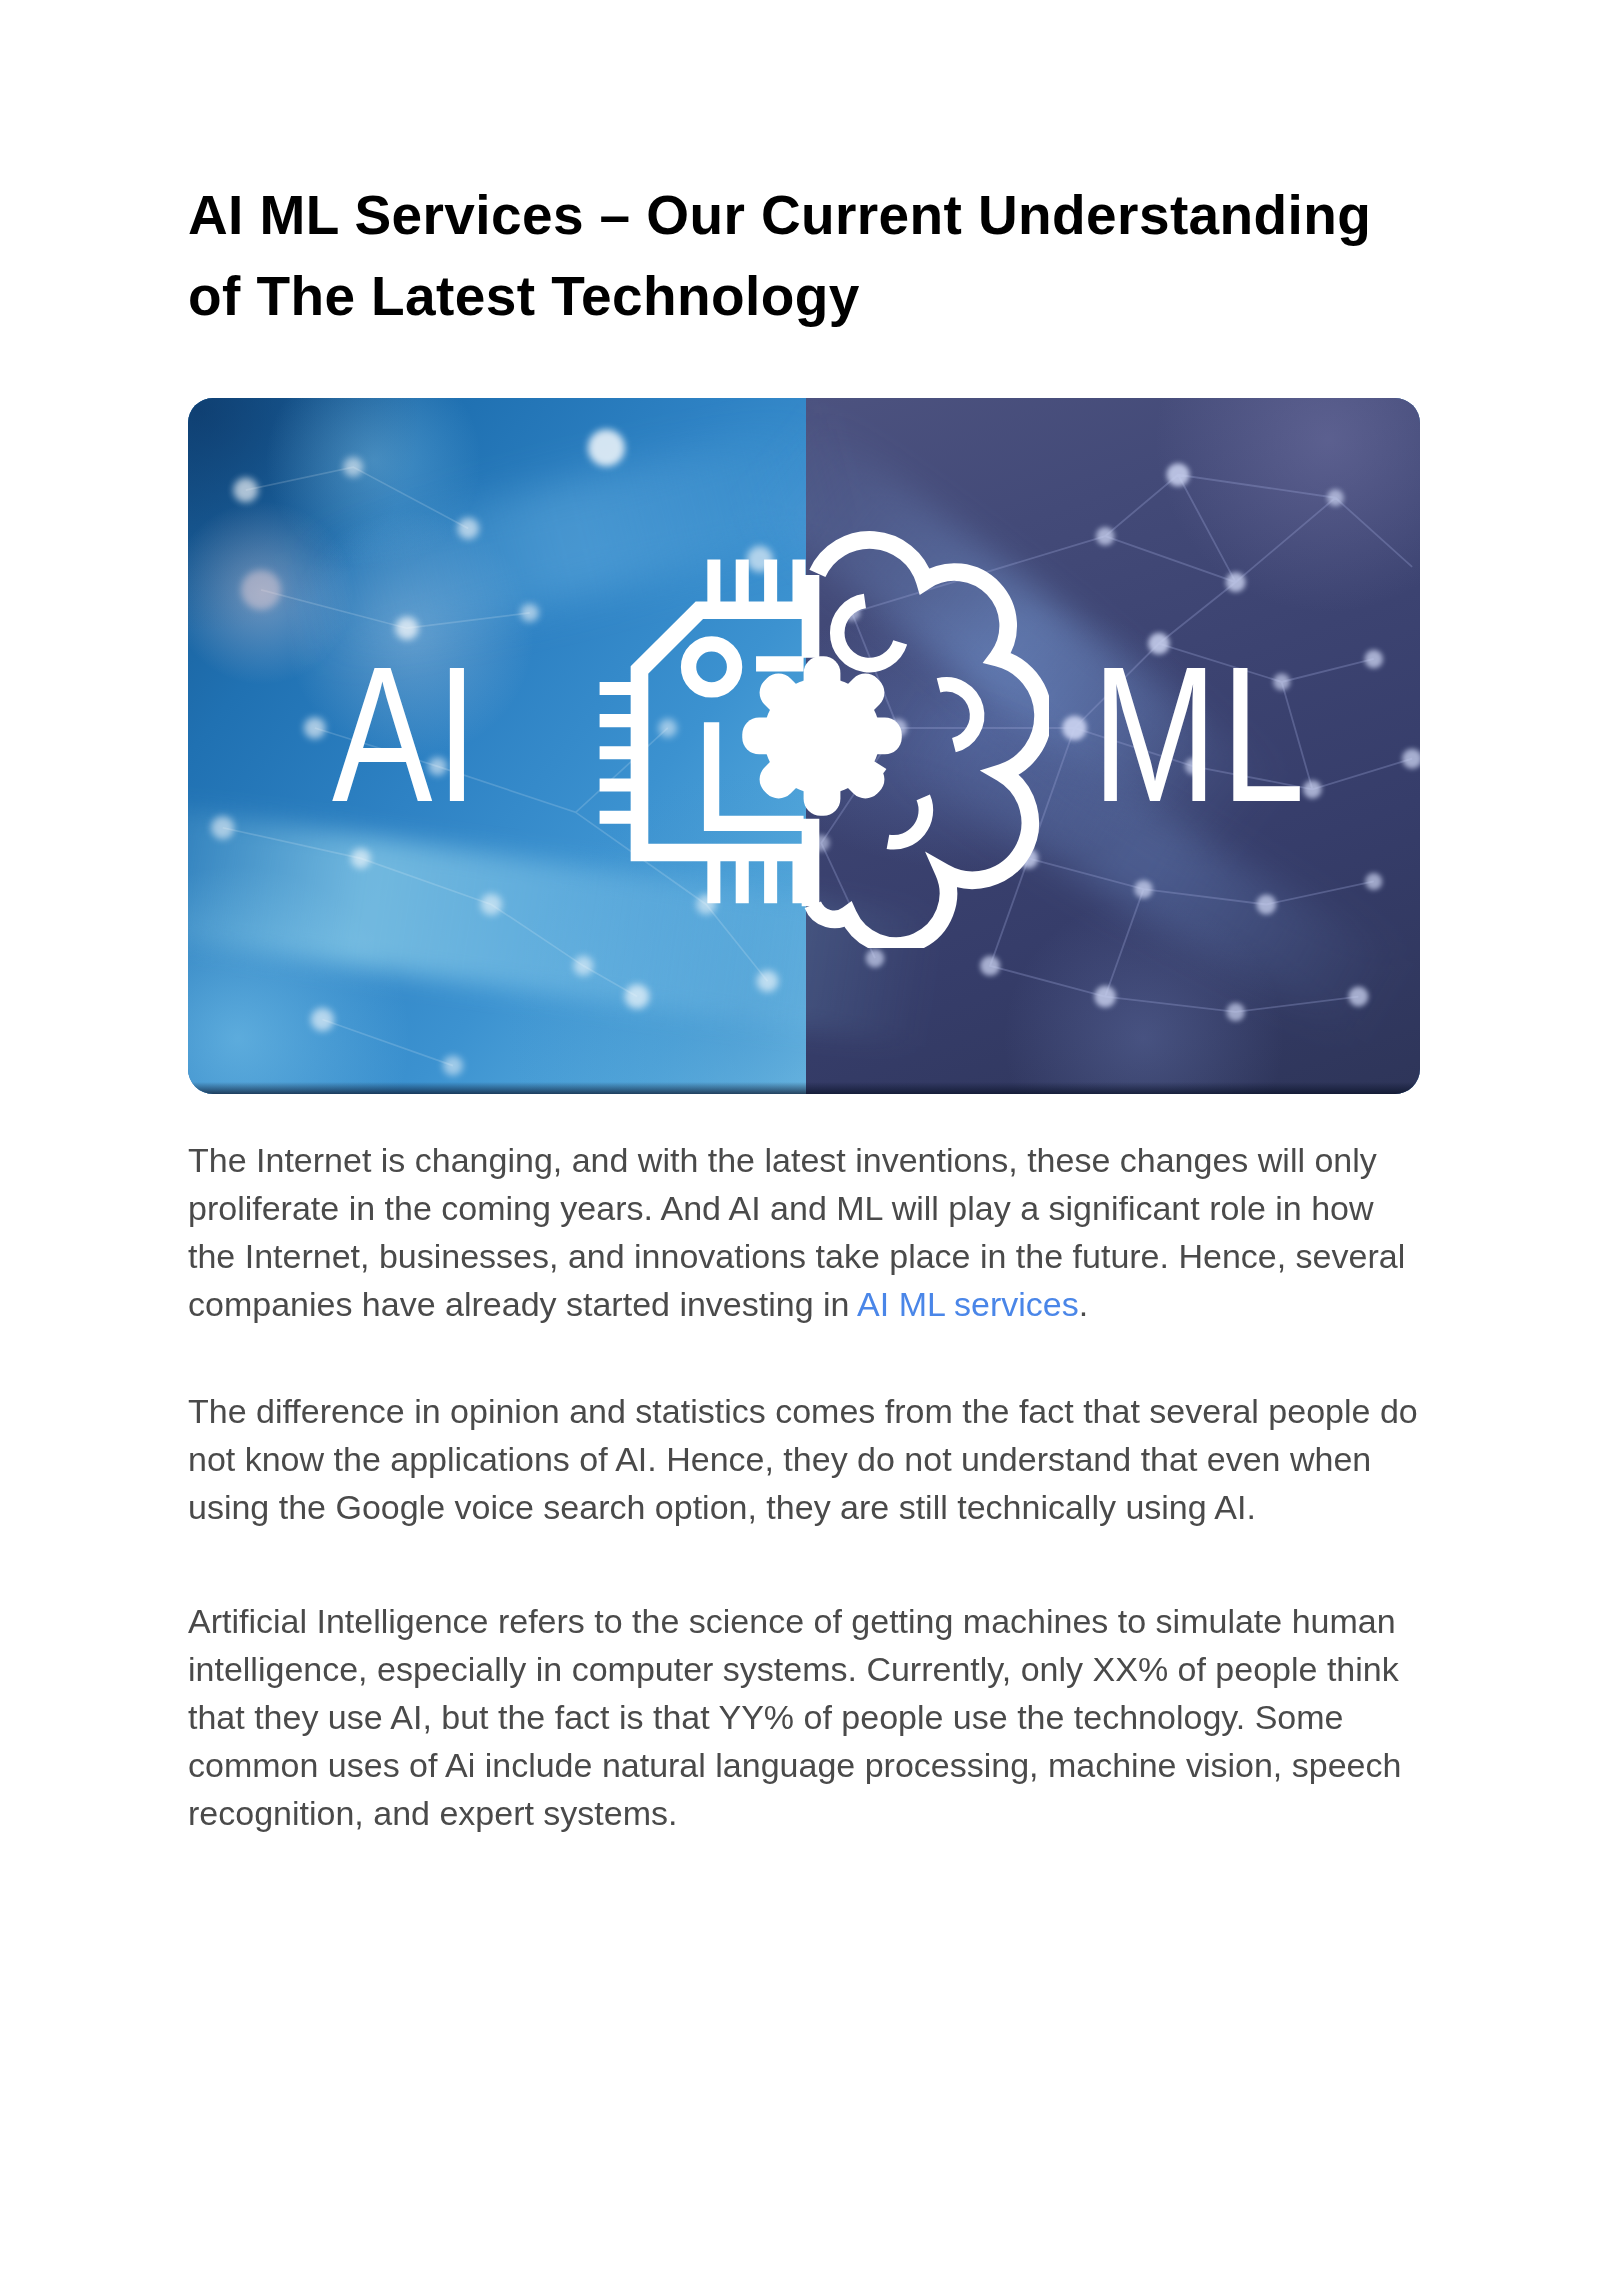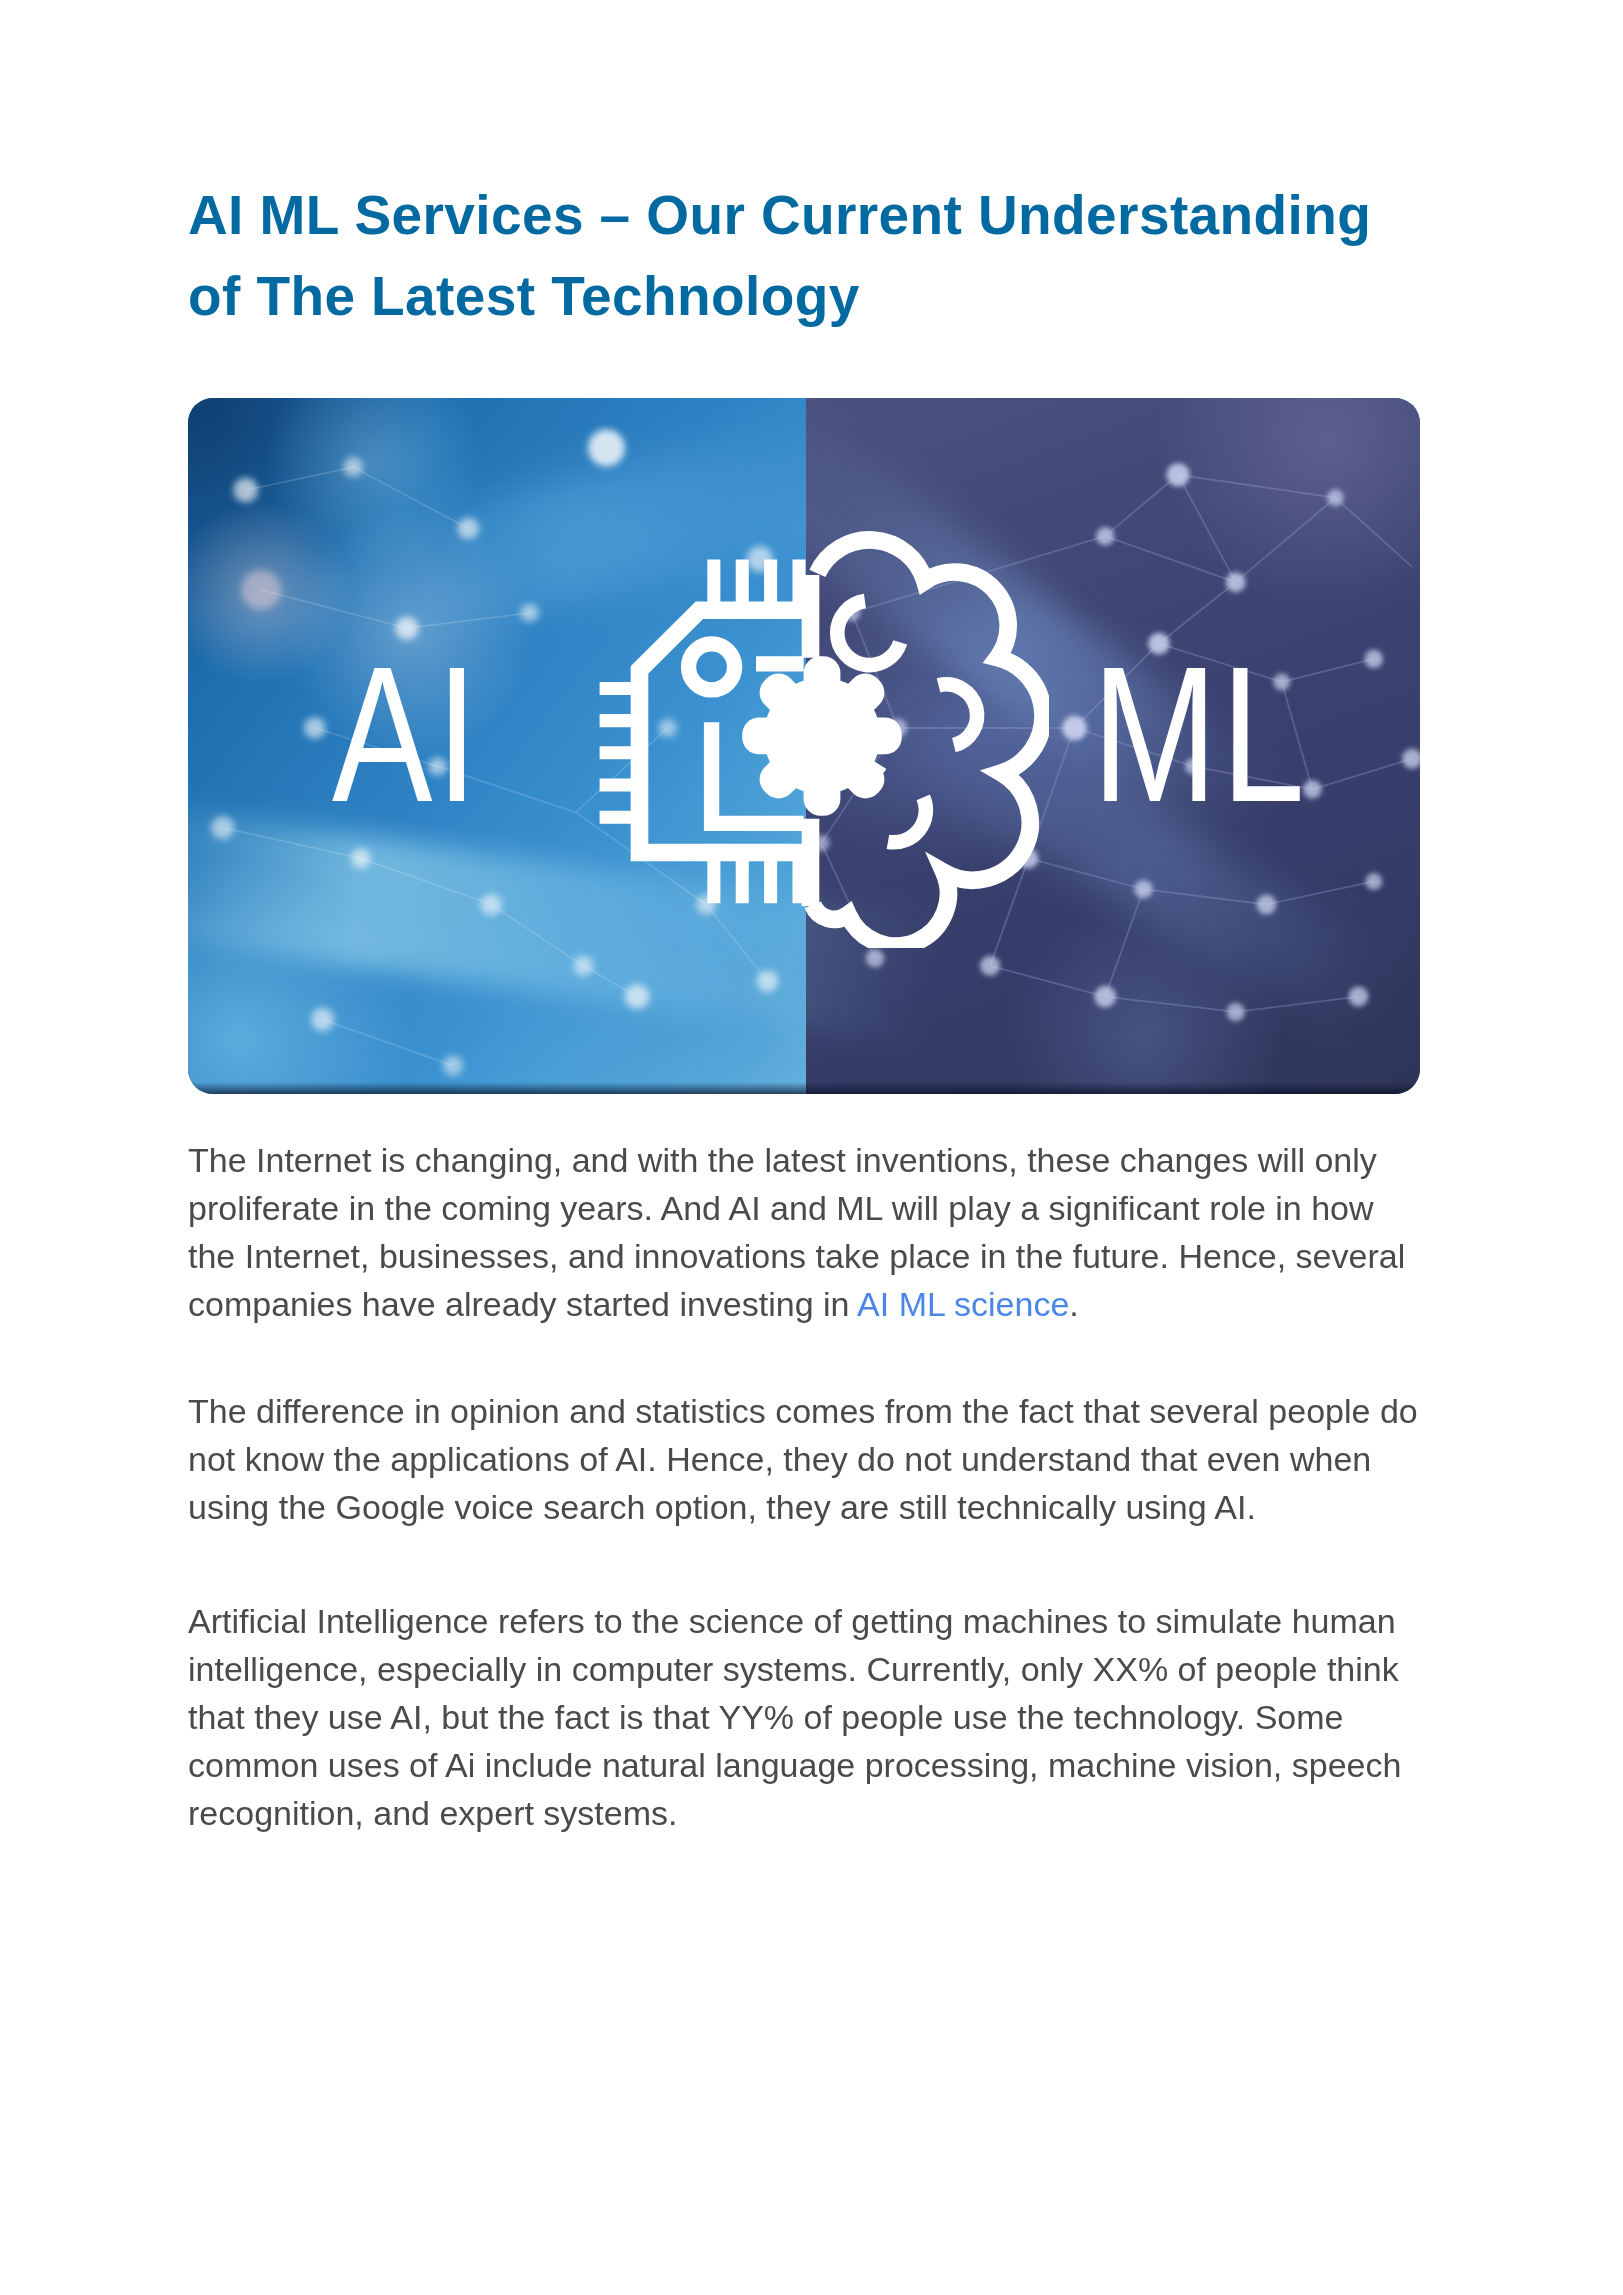--- a/index.html
+++ b/index.html
@@ -7,7 +7,7 @@
         font-family:"Liberation Sans",sans-serif;}
   .content{position:absolute;left:188px;top:175px;width:1240px;}
 
-  h1.doc-title{margin:0;font-size:55px;line-height:81px;font-weight:700;color:#0369a1;letter-spacing:0.4px;}
+  h1.doc-title{margin:0;font-size:55px;line-height:81px;font-weight:700;color:#000000;letter-spacing:0.4px;}
   h2.sec-heading{margin:65px 0 0 0;font-size:40px;line-height:49px;font-weight:700;color:#3c3c3c;}
   p.body-p{margin:0;font-size:34px;line-height:48px;color:#4a4a4a;}
   p.p1{margin-top:42px;}

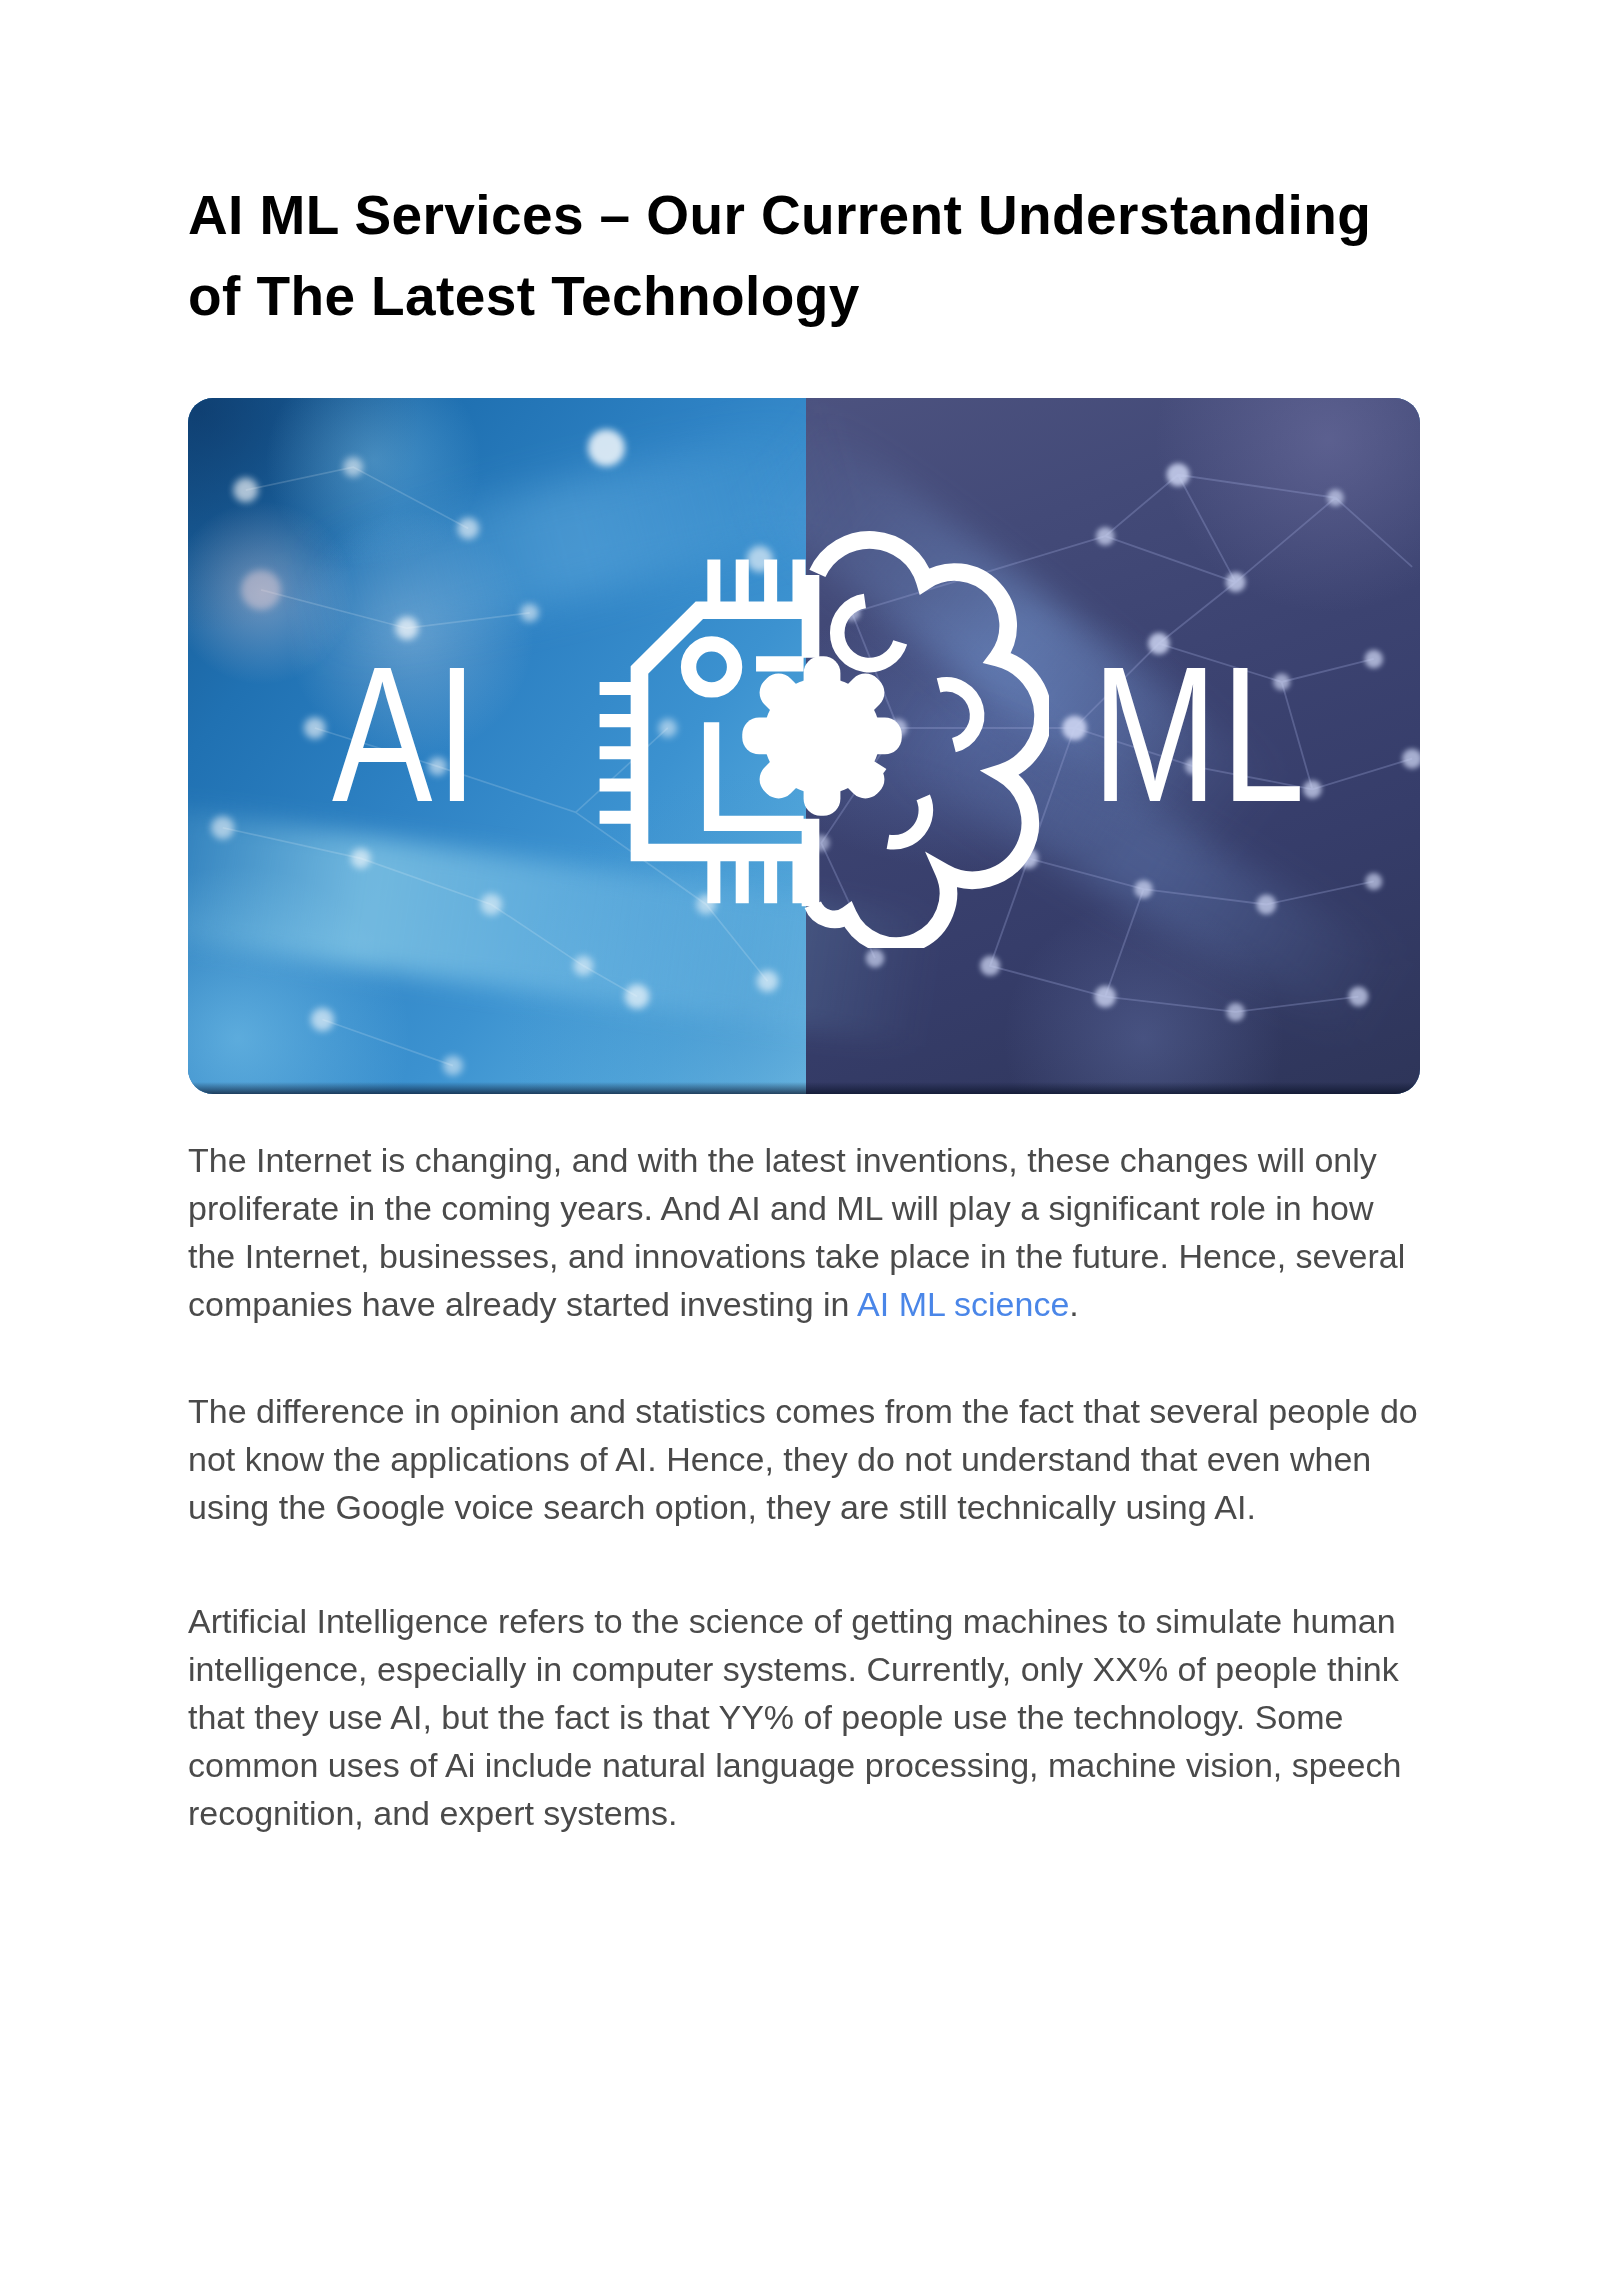--- a/index.html
+++ b/index.html
@@ -170,7 +170,7 @@
       </svg>
     </figure>
 
-    <p class="body-p p1"><span>The Internet is changing, and with the latest inventions, these changes will only proliferate in the coming years. And AI and ML will play a significant role in how the Internet, businesses, and innovations take place in the future. Hence, several companies have already started investing in </span><a class="doclink" href="#">AI ML science</a><span>.</span></p>
+    <p class="body-p p1"><span>The Internet is changing, and with the latest inventions, these changes will only proliferate in the coming years. And AI and ML will play a significant role in how the Internet, businesses, and innovations take place in the future. Hence, several companies have already started investing in </span><a class="doclink" href="#">AI ML services</a><span>.</span></p>
 
 
     <p class="body-p p3">The difference in opinion and statistics comes from the fact that several people do not know the applications of AI. Hence, they do not understand that even when using the Google voice search option, they are still technically using AI.</p>

